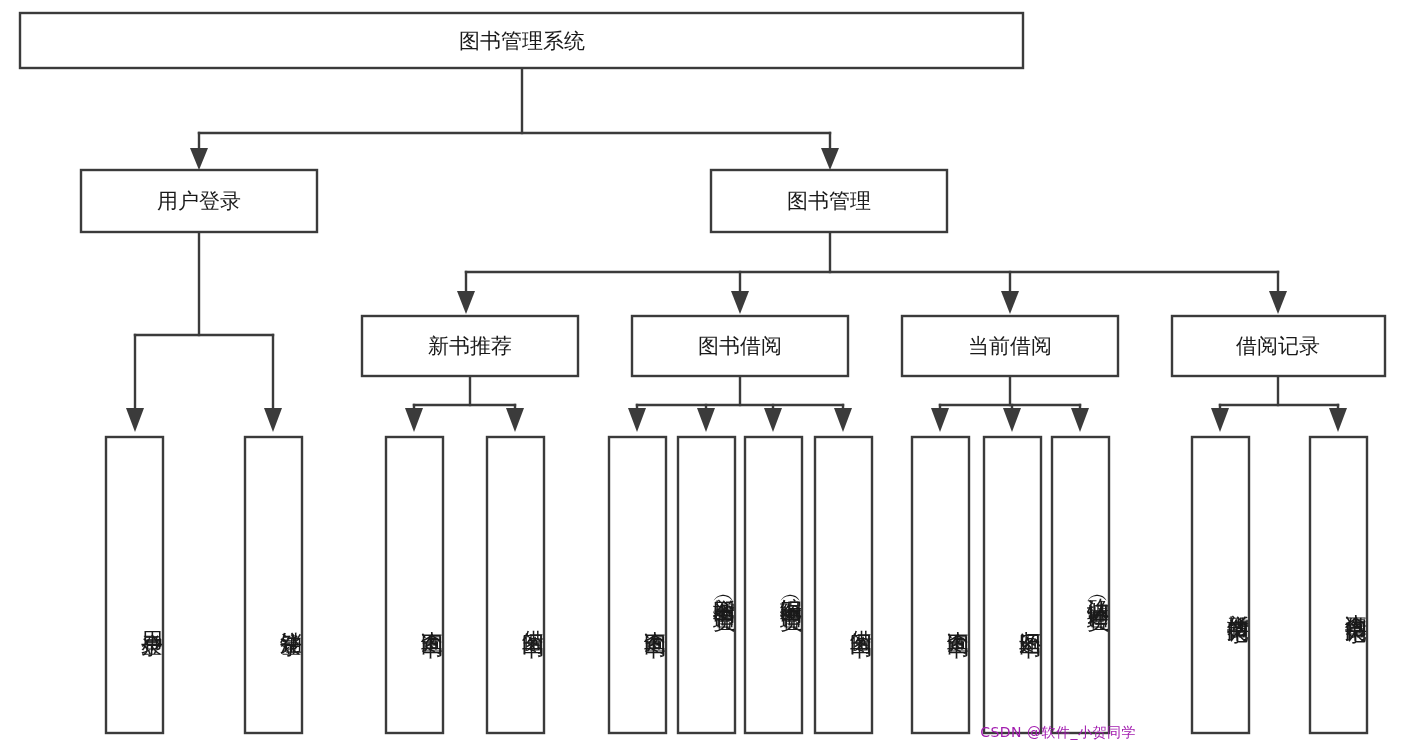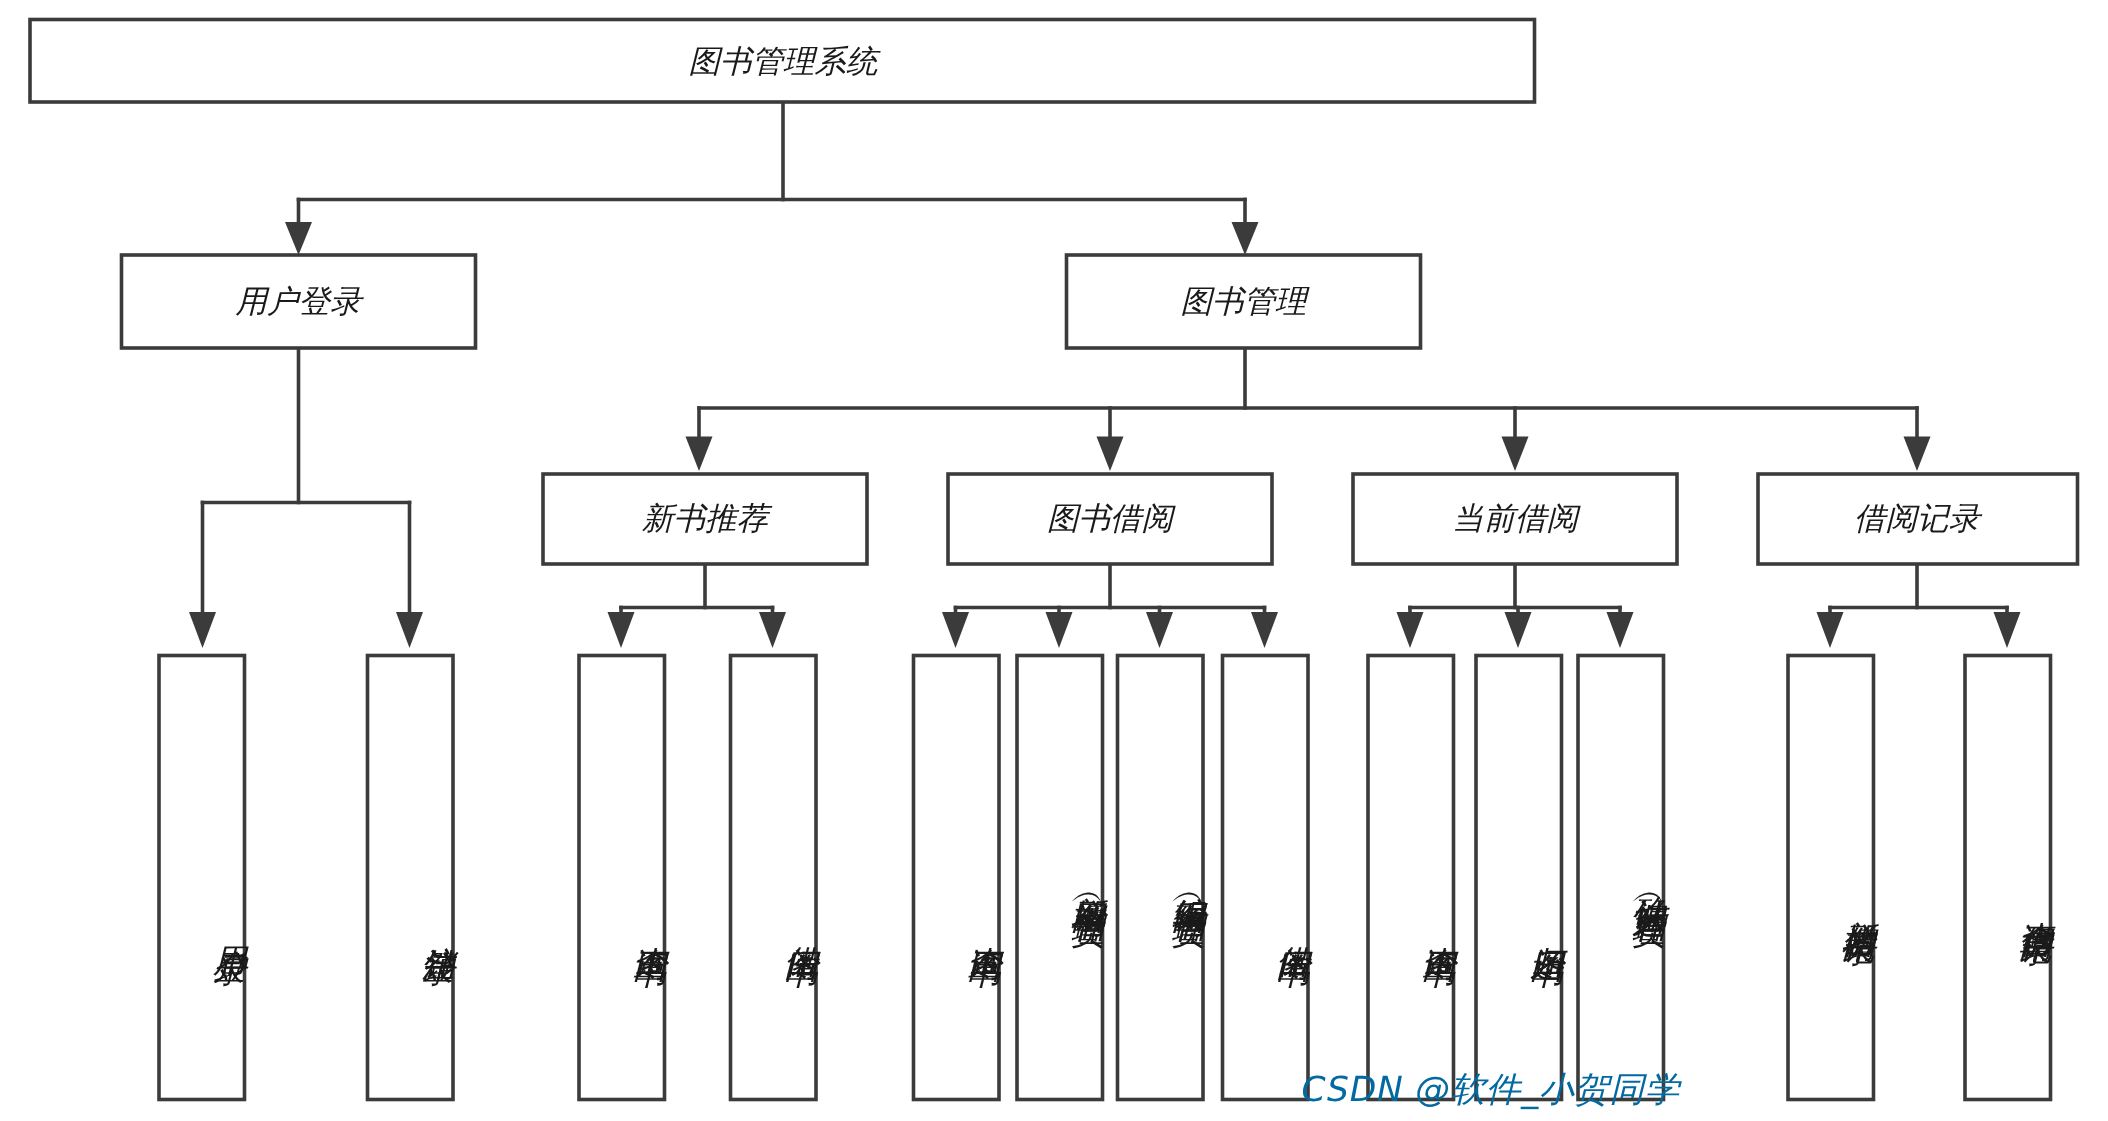--- a/index.html
+++ b/index.html
@@ -19,7 +19,6 @@
     width: 1140px;
     height: 747px;
     background: #ffffff;
-    font-style: italic;
   }
   svg#flow-svg {
     position: absolute;

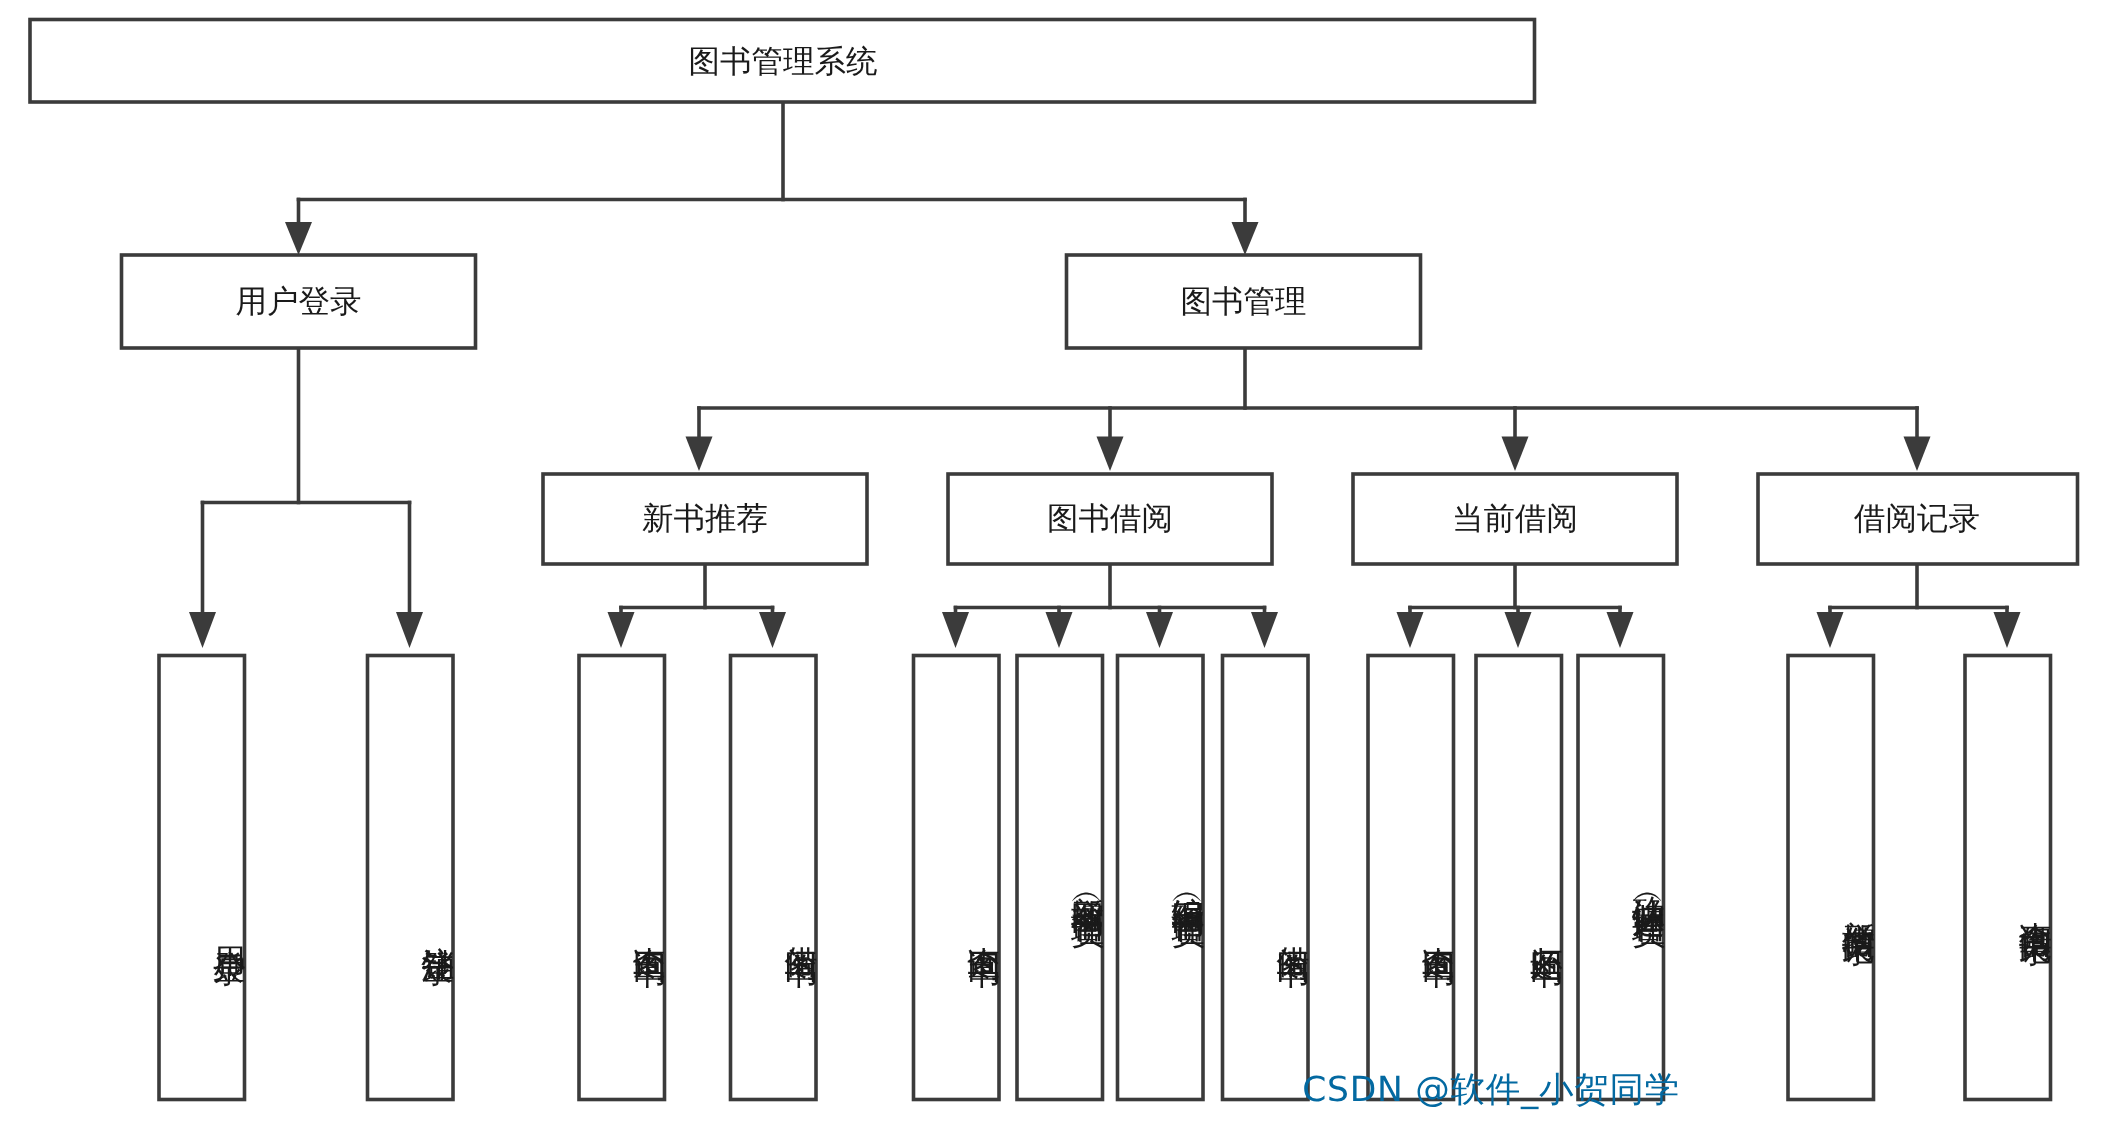--- a/index.html
+++ b/index.html
@@ -67,11 +67,11 @@
   }
   .watermark {
     position: absolute;
-    right: 20px;
+    right: 4px;
     bottom: 5px;
     font-family: "DejaVu Sans", "Liberation Sans", sans-serif;
-    font-size: 23px;
-    color: #0369a1;
+    font-size: 14px;
+    color: #a21caf;
     letter-spacing: 0.5px;
     white-space: nowrap;
   }

